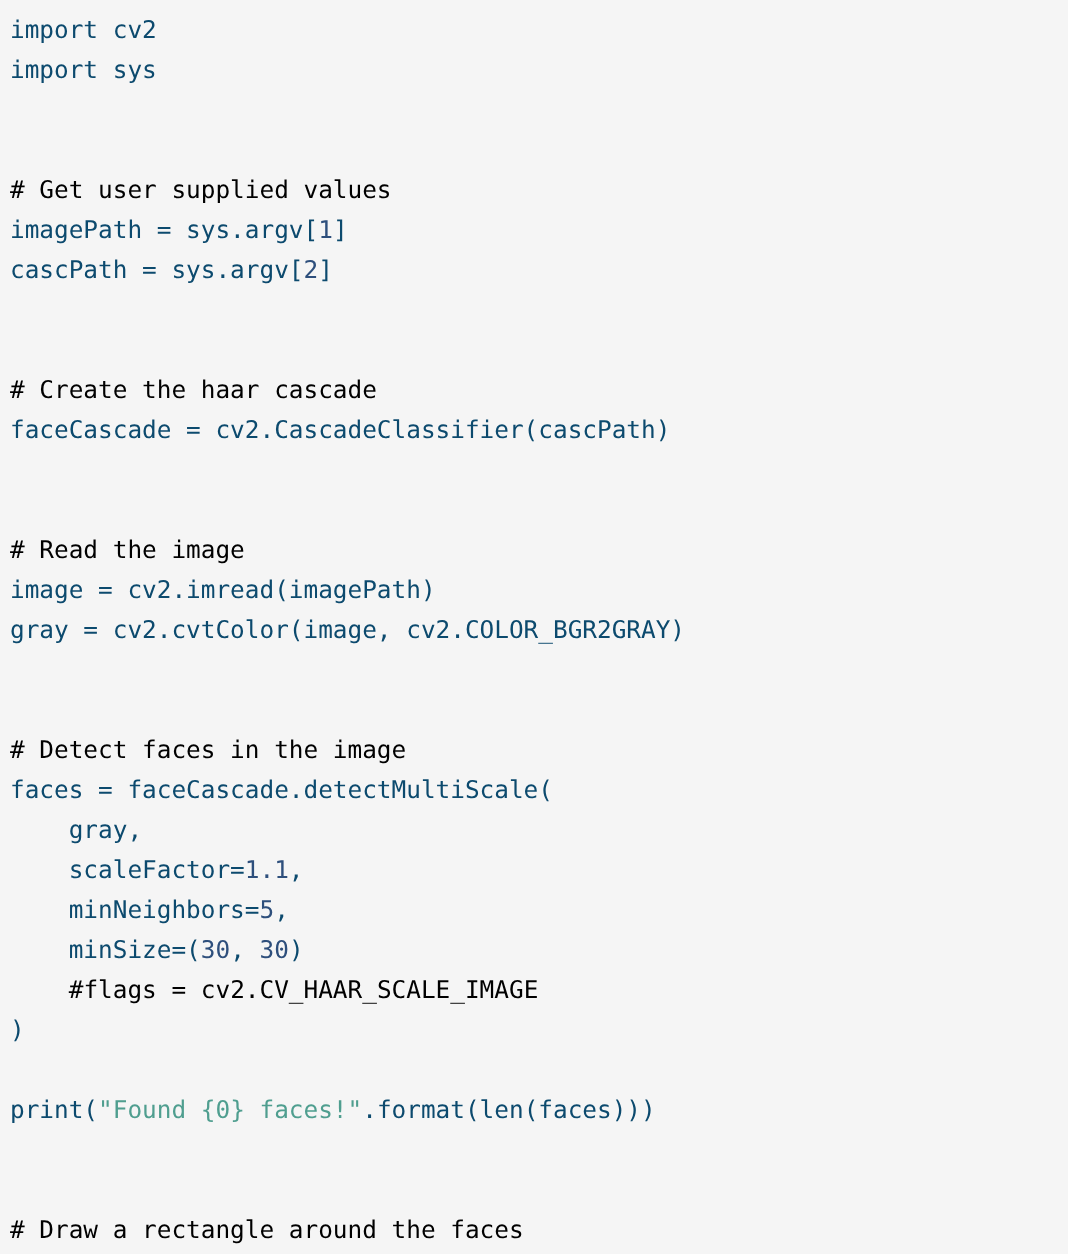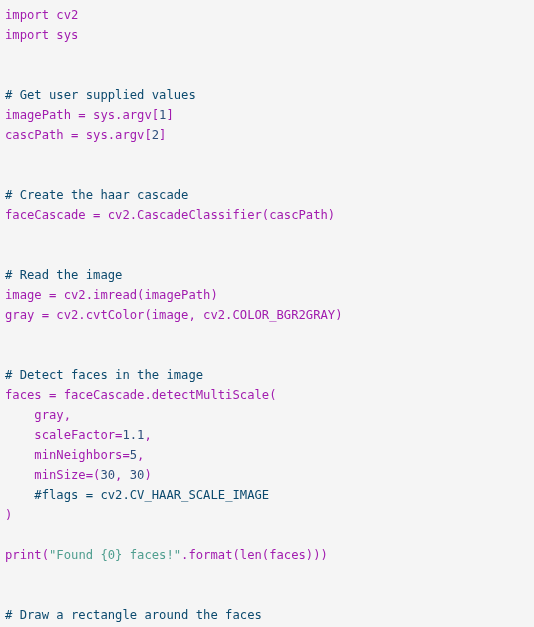--- a/index.html
+++ b/index.html
@@ -37,7 +37,7 @@
     height: 20px;
     white-space: pre;
   }
-  .tok-plain   { color: #a21caf; }
+  .tok-plain   { color: #0c4a6e; }
   .tok-comment { color: #0c4a6e; margin-top: 47px; }
   .tok-string  { color: #4f9e8f; }
   .tok-number  { color: #2e4f7c; }

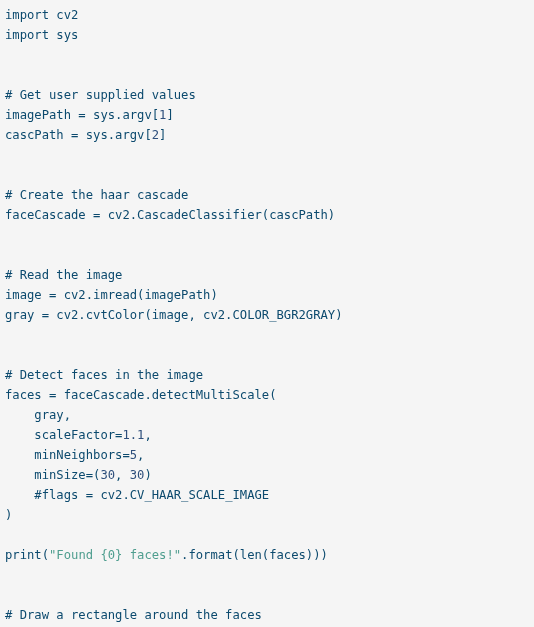--- a/index.html
+++ b/index.html
@@ -38,7 +38,7 @@
     white-space: pre;
   }
   .tok-plain   { color: #0c4a6e; }
-  .tok-comment { color: #0c4a6e; margin-top: 47px; }
+  .tok-comment { color: #000000; margin-top: 47px; }
   .tok-string  { color: #4f9e8f; }
   .tok-number  { color: #2e4f7c; }
 </style>

